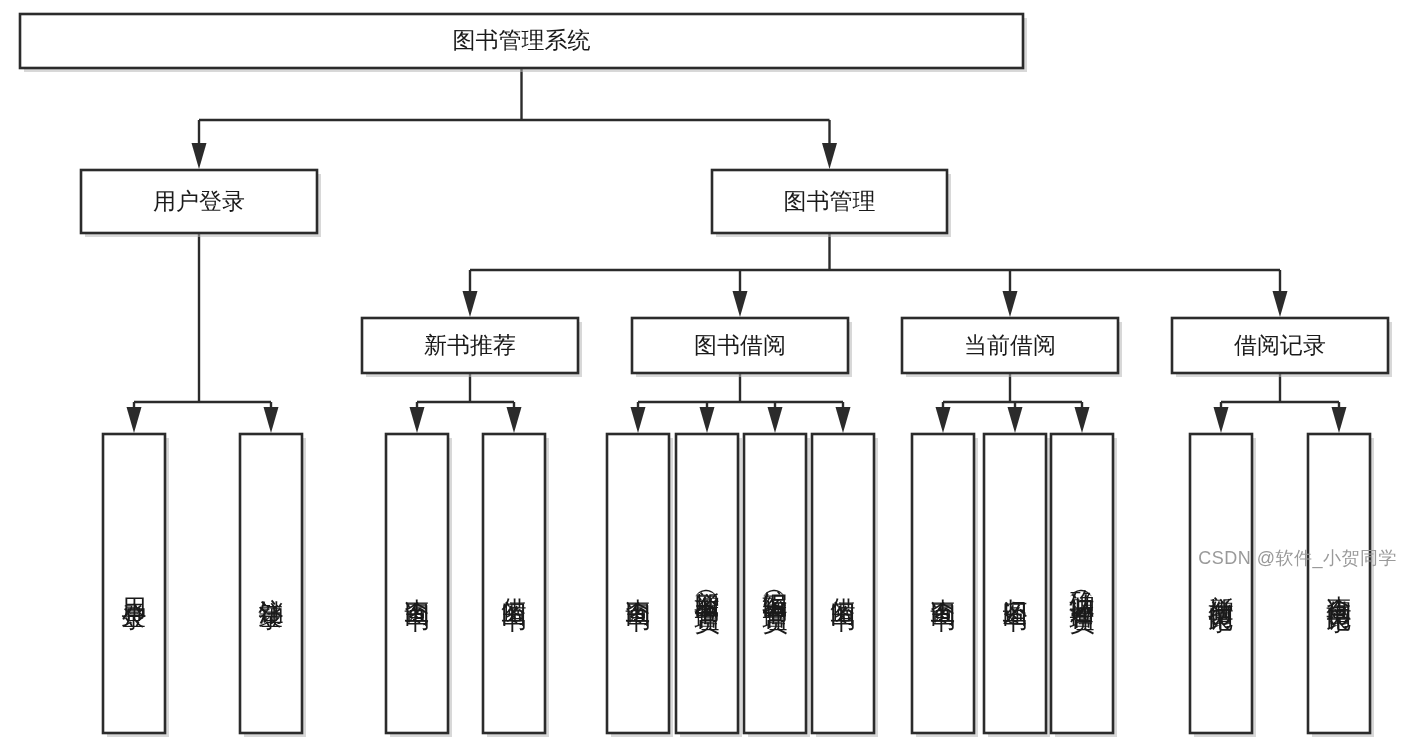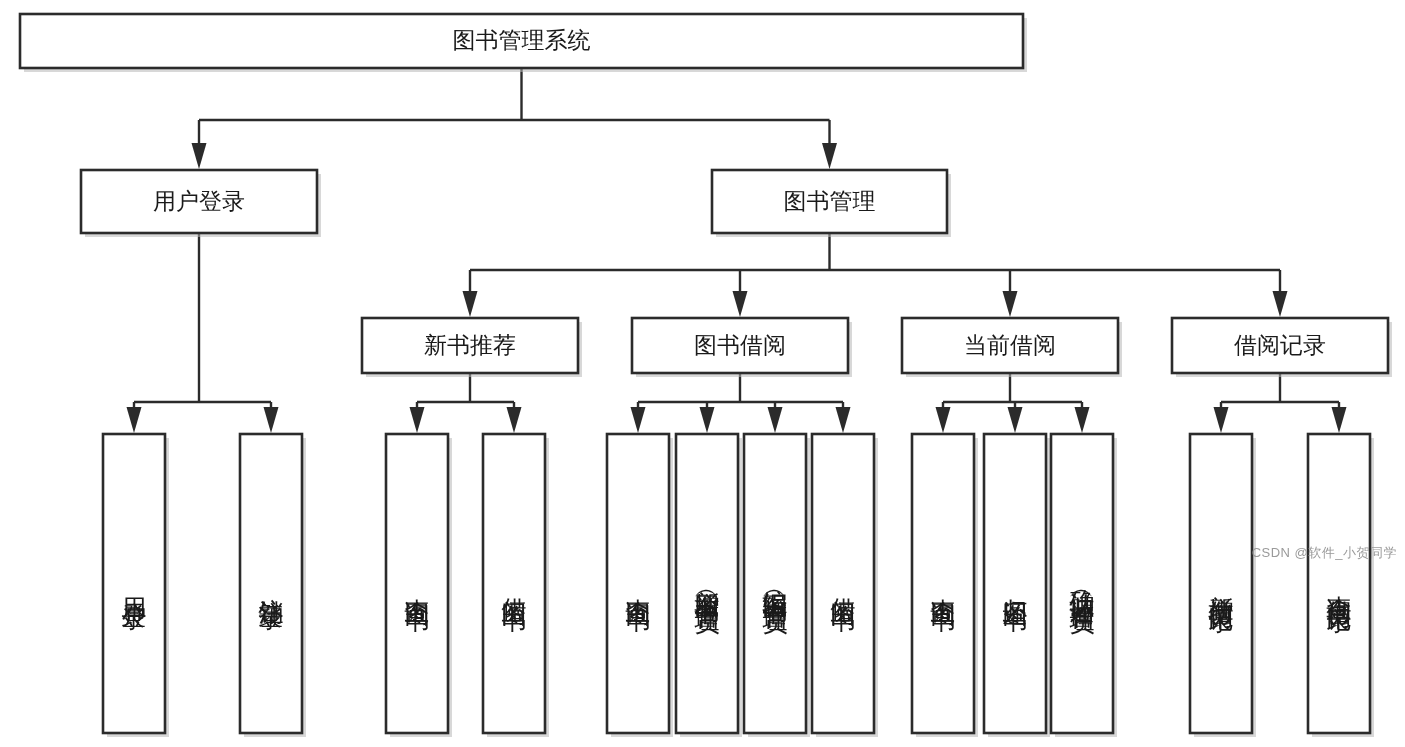--- a/index.html
+++ b/index.html
@@ -75,9 +75,9 @@
   #watermark {
     position: absolute;
     right: 8px;
-    bottom: 12px;
-    font-family: "Liberation Sans", "DejaVu Sans", sans-serif;
-    font-size: 13px;
+    bottom: 4px;
+    font-family: "Liberation Sans", "DejaVu Sans", sans-serif;
+    font-size: 18px;
     color: #9a9a9a;
     letter-spacing: 0.5px;
     user-select: none;

